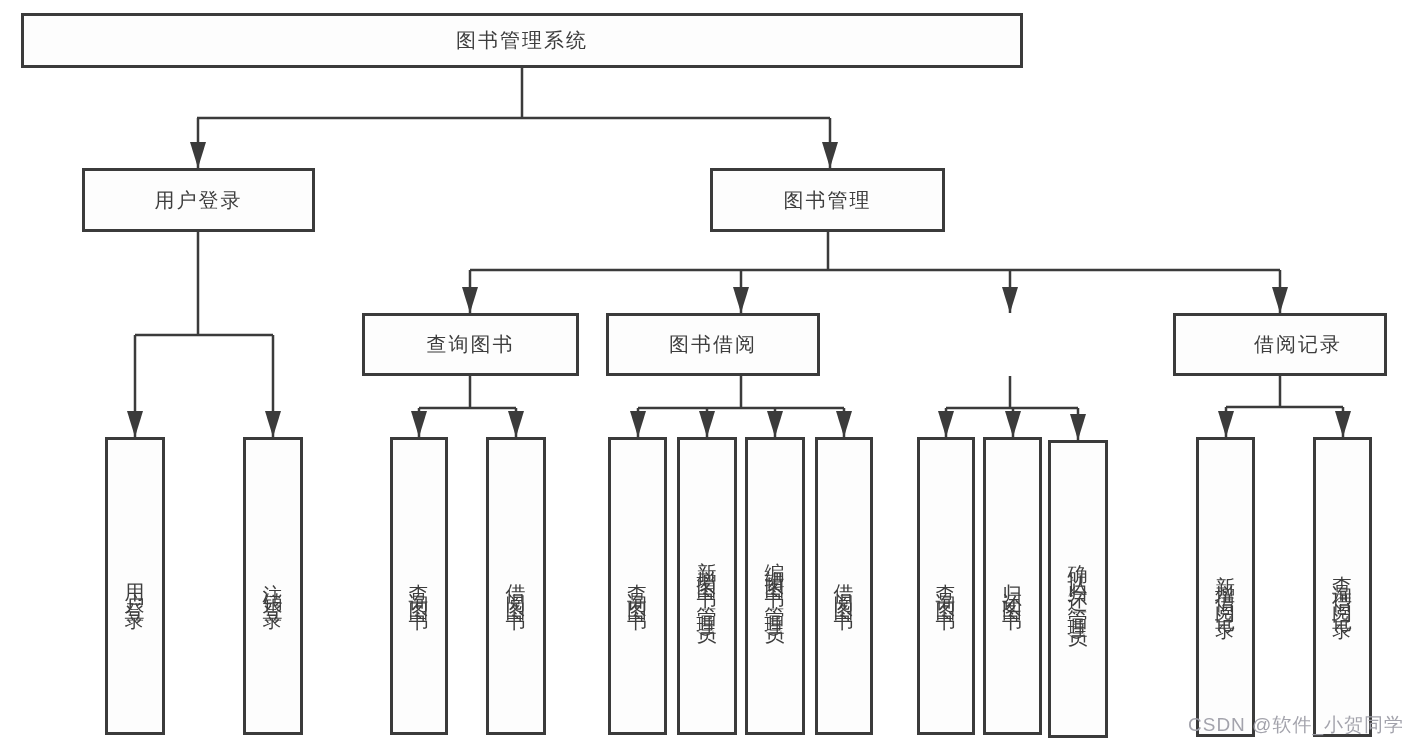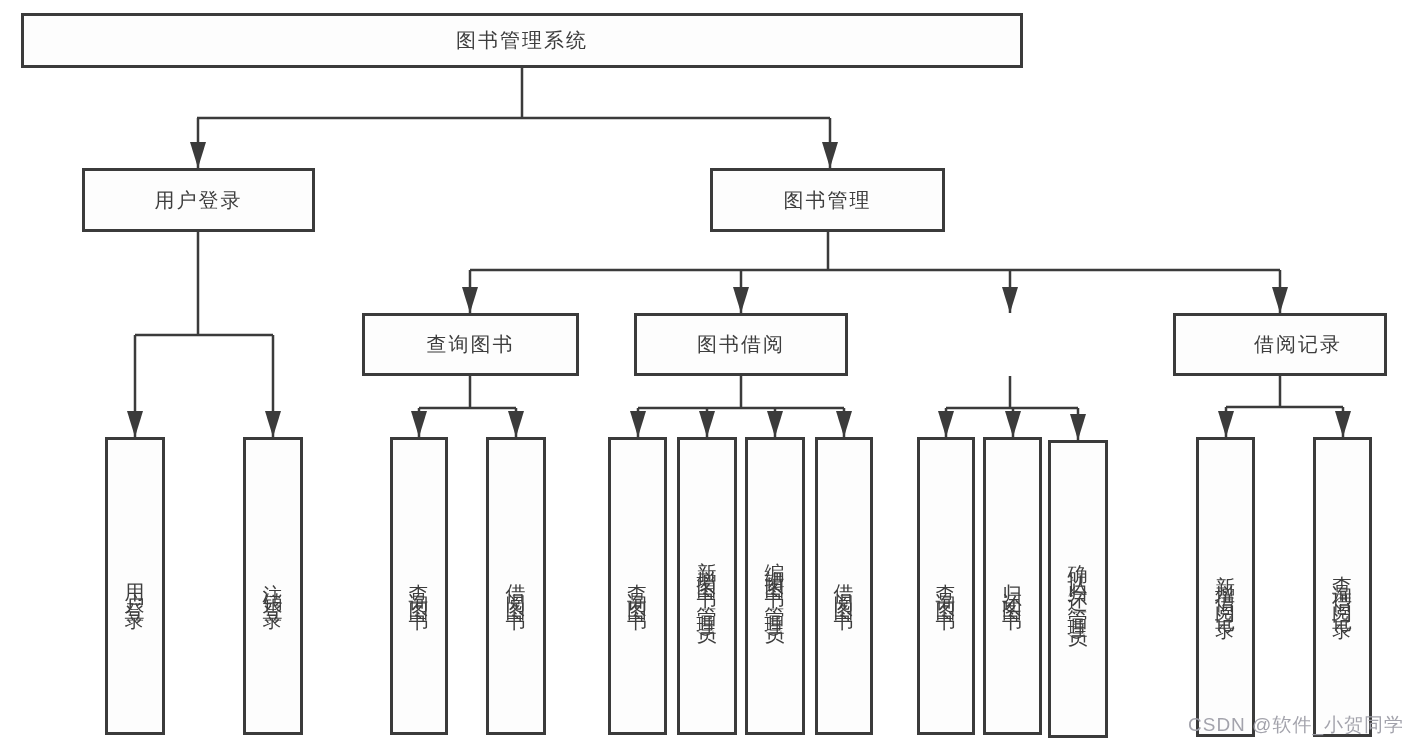--- a/index.html
+++ b/index.html
@@ -48,7 +48,7 @@
   #node-user-login      { left: 82px;   top: 168px; width: 233px;  height: 64px; }
   #node-book-management { left: 710px;  top: 168px; width: 235px;  height: 64px; }
   #node-new-book-recommend { left: 362px;  top: 313px; width: 217px; height: 63px; }
-  #node-book-borrowing     { left: 634px;  top: 313px; width: 214px; height: 63px; }
+  #node-book-borrowing     { left: 606px;  top: 313px; width: 214px; height: 63px; }
   #node-current-borrowing  { left: 902px;  top: 313px; width: 215px; height: 63px; }
   #node-borrowing-records  { left: 1173px; top: 313px; width: 214px; height: 63px; padding-left: 36px; }
   #leaf-user-login        { left: 105px;  top: 437px; width: 60px; height: 298px; }

